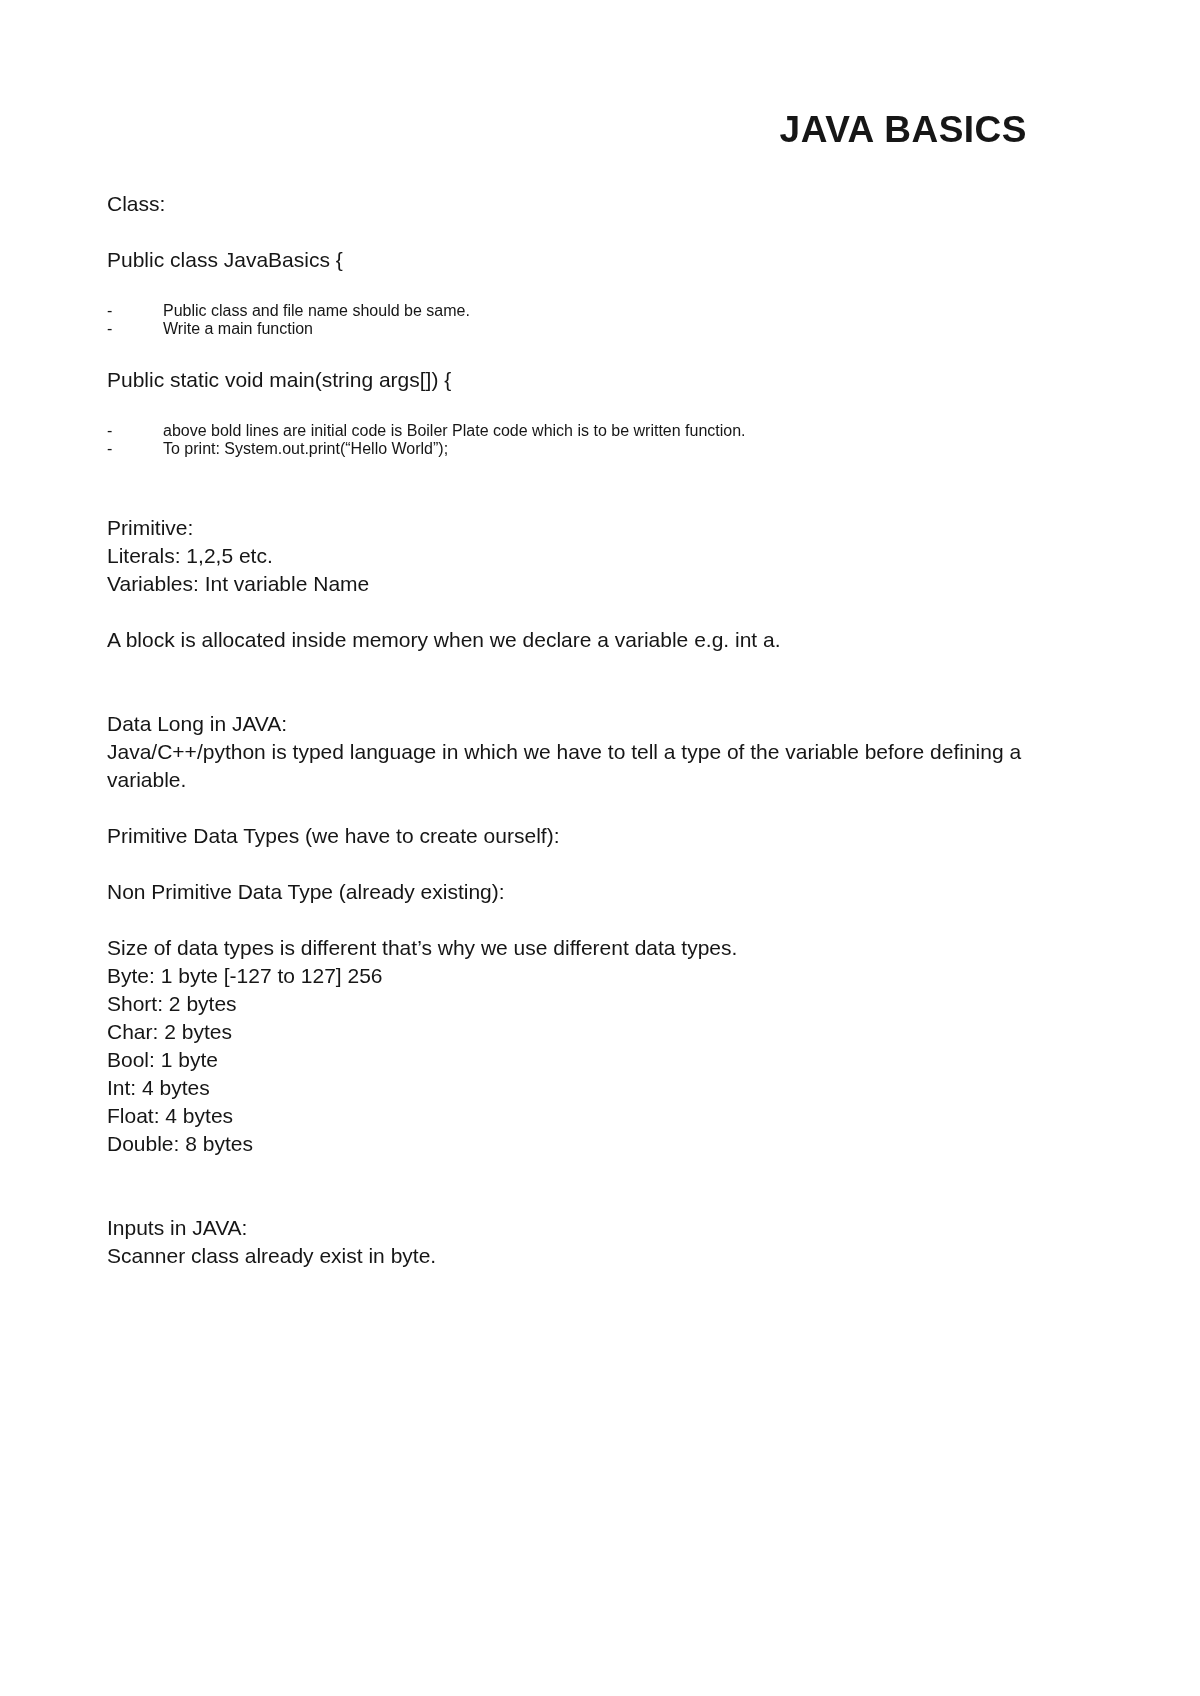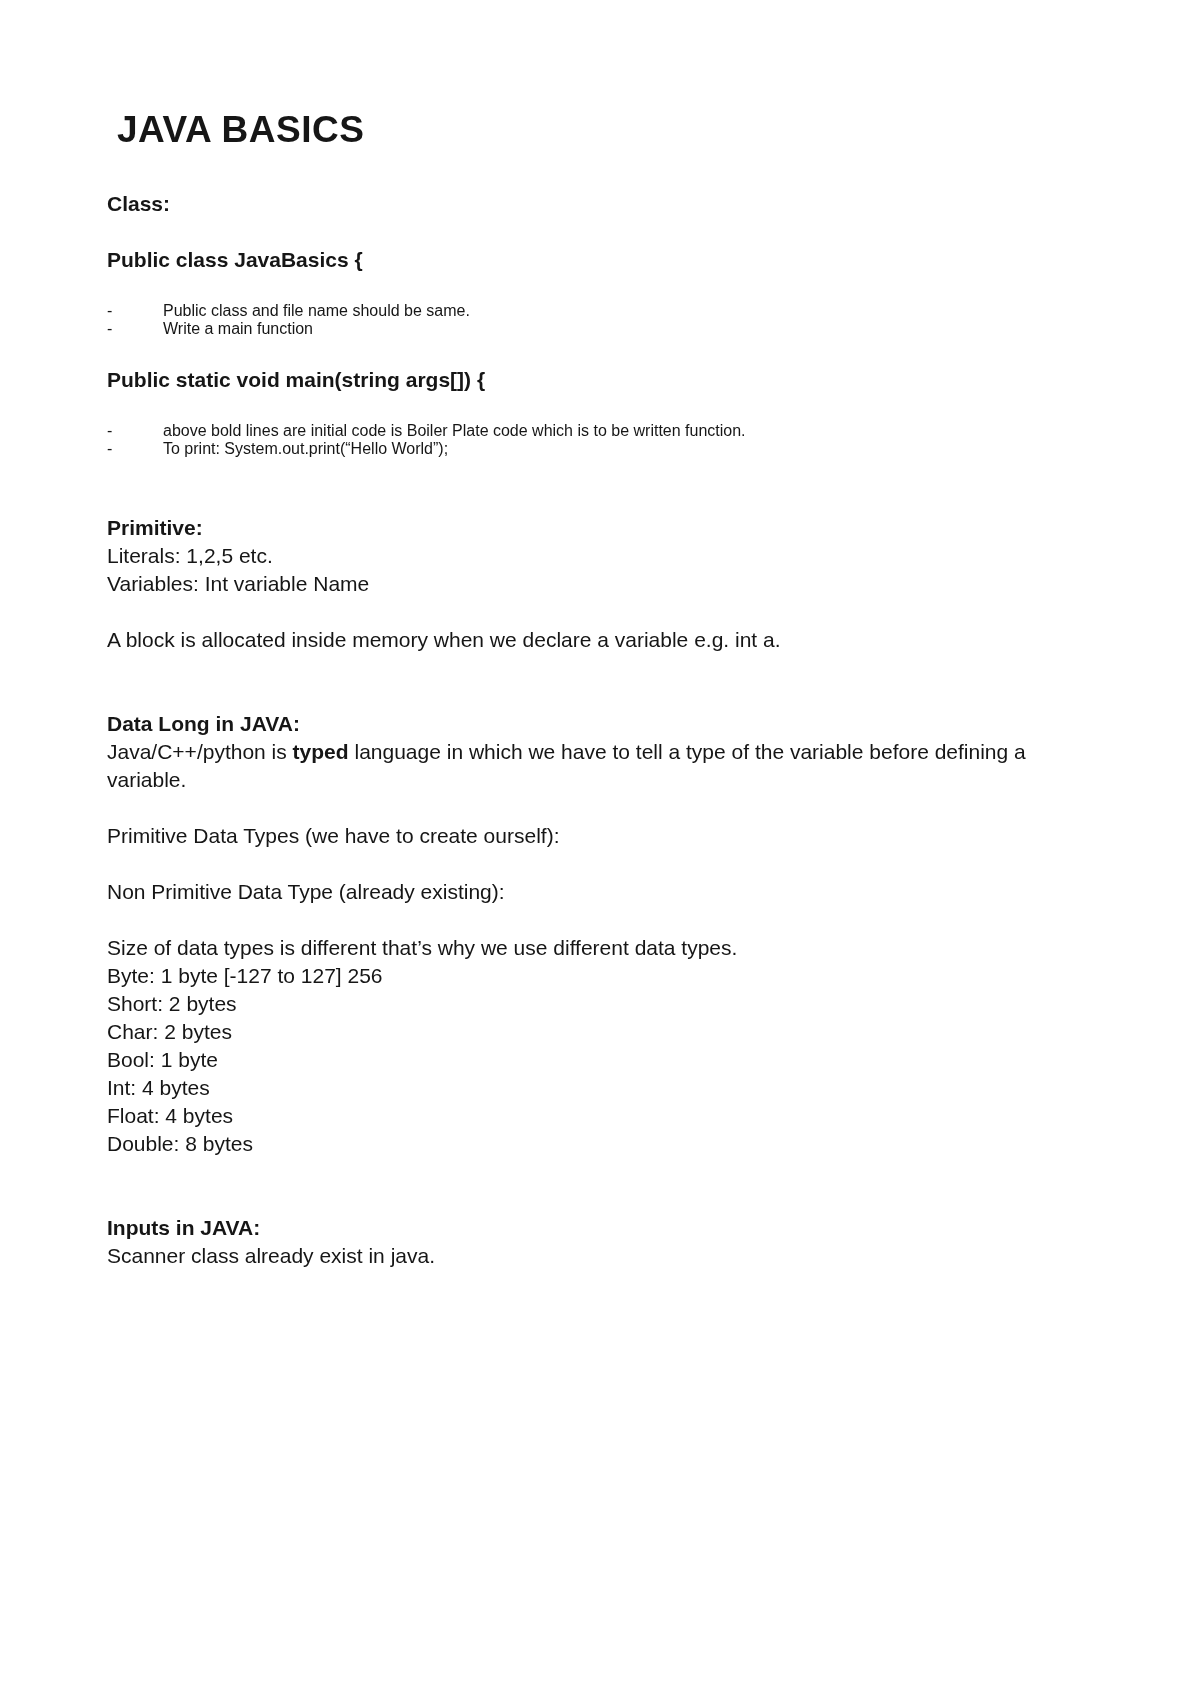--- a/index.html
+++ b/index.html
@@ -23,8 +23,9 @@
     font-size: 37px;
     line-height: 44px;
     font-weight: 700;
-    margin: 0 0 38px 10px;
+    margin: 0 0 38px 2px;
     letter-spacing: 0.5px;
+    text-align: right;
   }
   p {
     font-size: 21px;

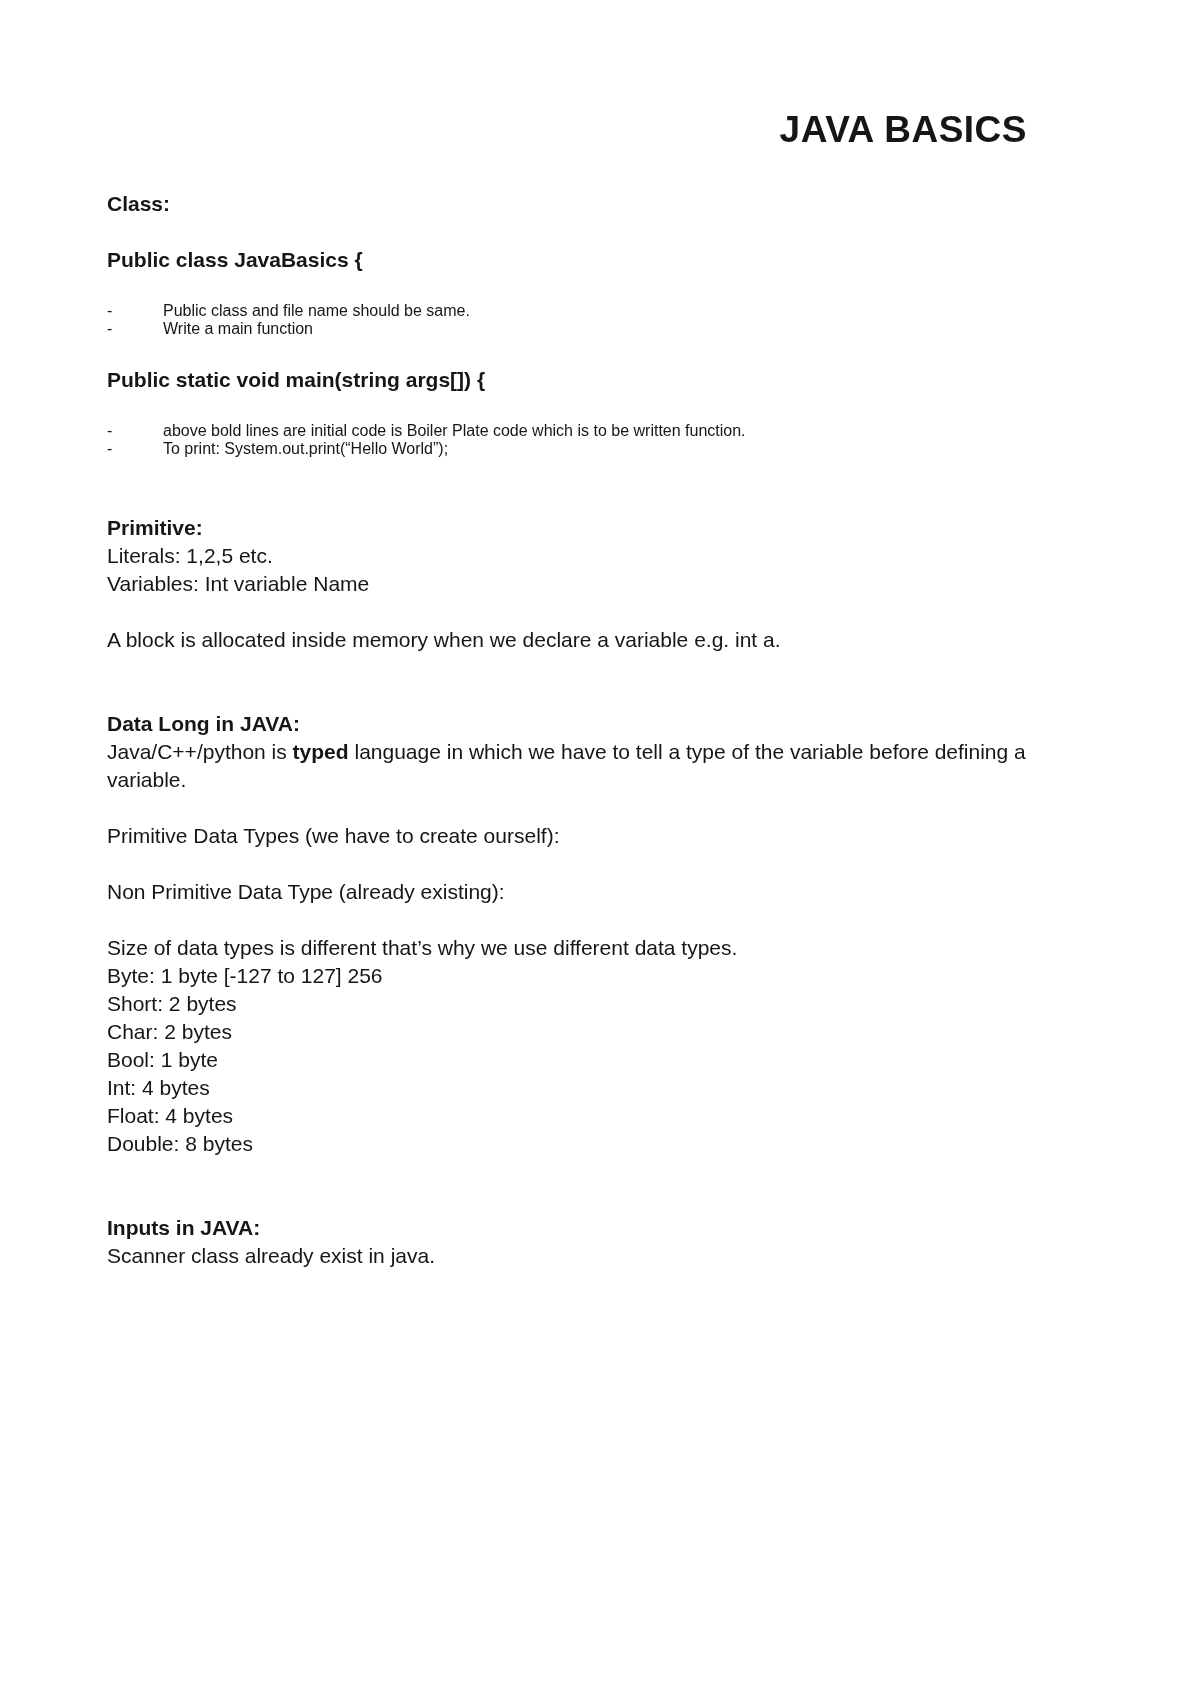--- a/index.html
+++ b/index.html
@@ -32,7 +32,7 @@
     line-height: 28px;
     margin: 0;
   }
-  .bold { font-weight: 700; }
+  .bold { font-weight: 400; }
   .mb1 { margin-bottom: 28px; }
   .mb2 { margin-bottom: 56px; }
   .bullet { display: flex; }

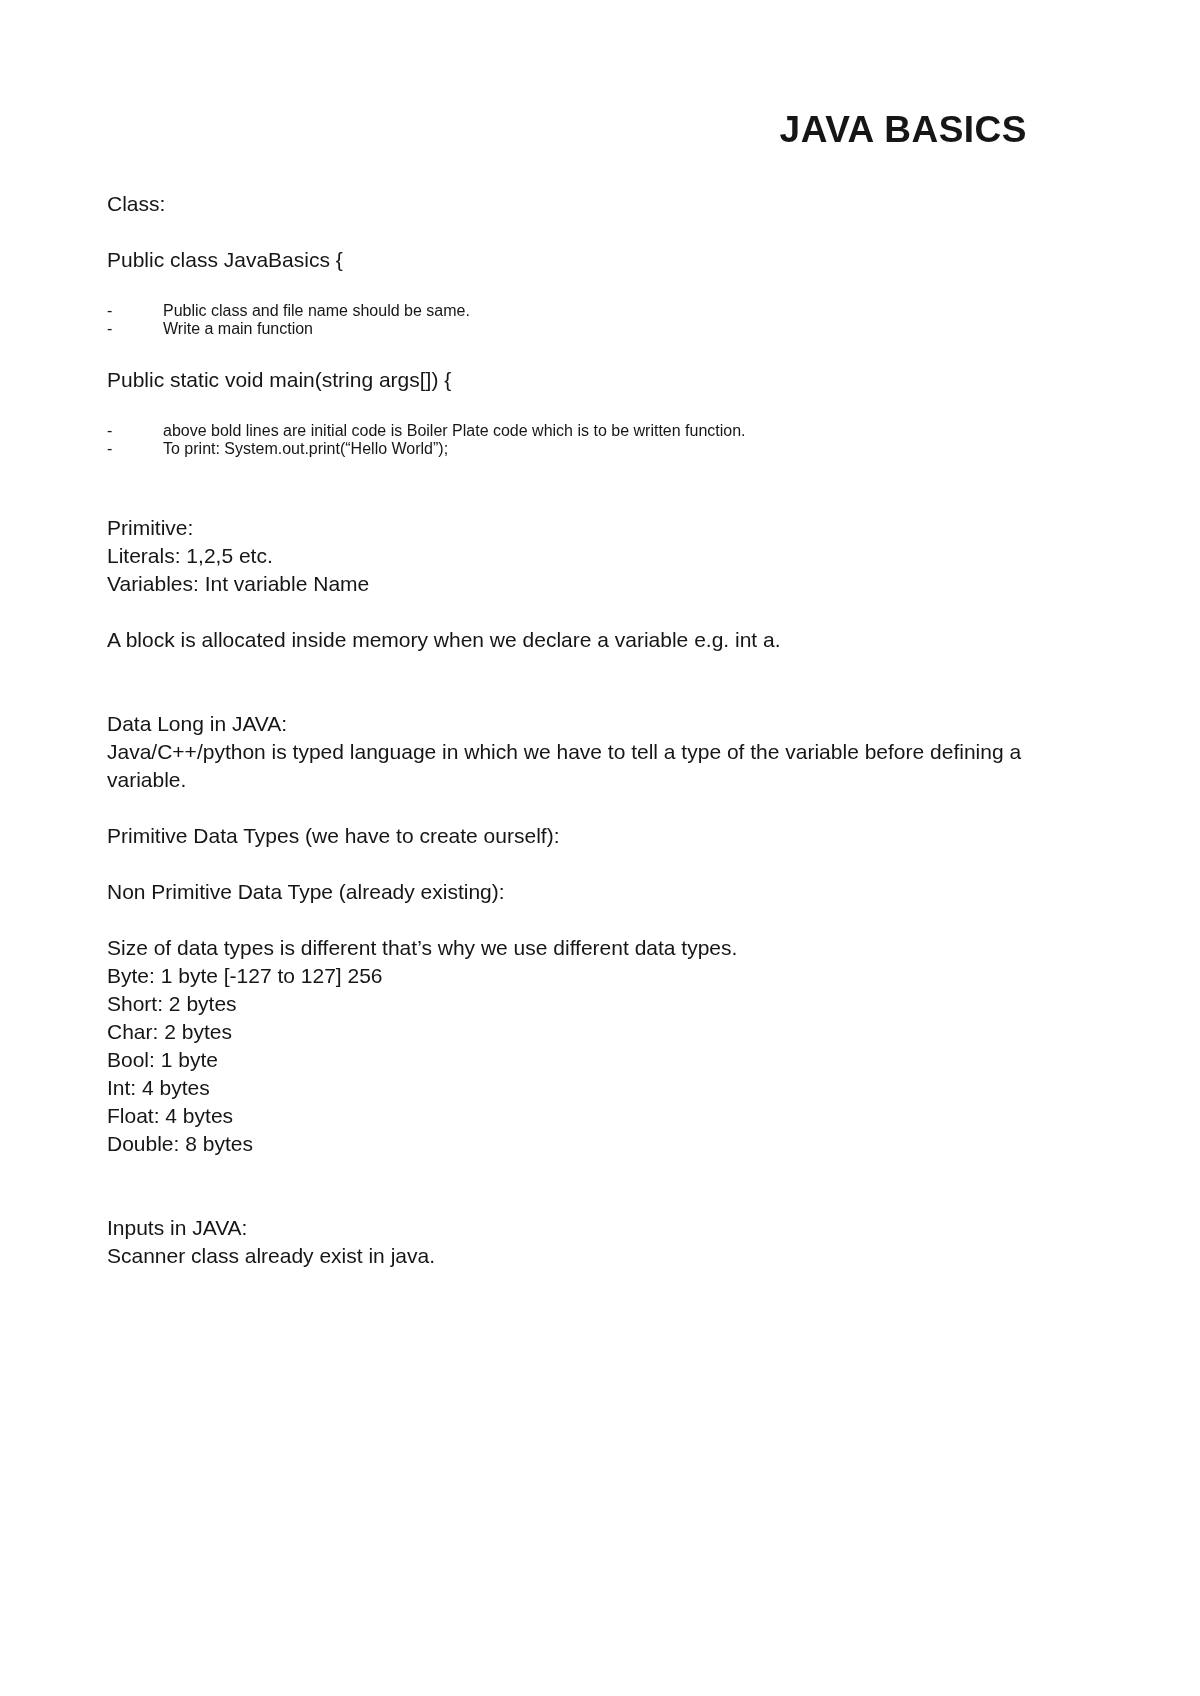--- a/index.html
+++ b/index.html
@@ -108,7 +108,7 @@
 
     <div>
       <p class="bold">Inputs in JAVA:</p>
-      <p>Scanner class already exist in java.</p>
+      <p>Scanner class already exist in byte.</p>
     </div>
 
   </div>

